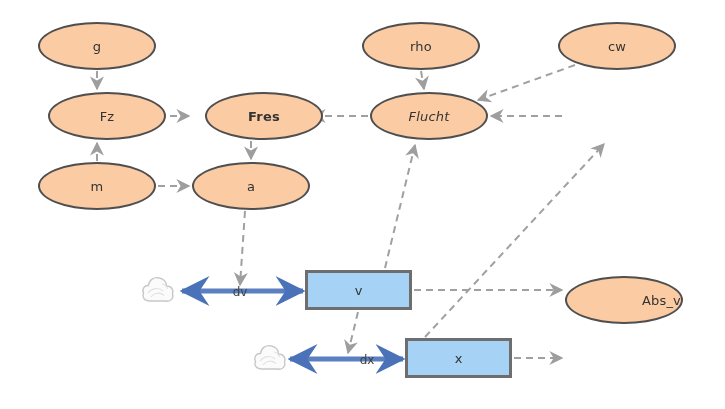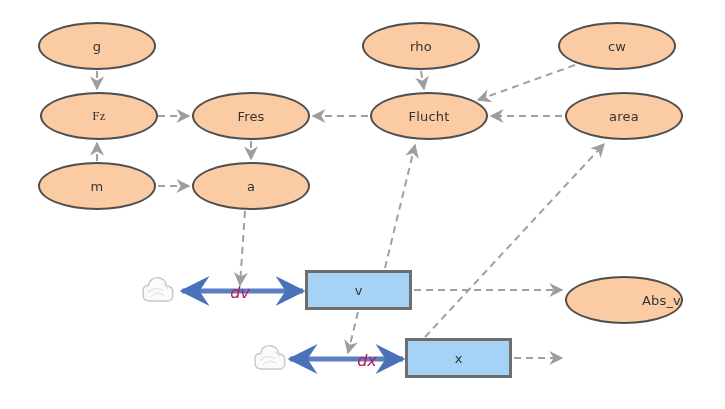--- a/index.html
+++ b/index.html
@@ -154,7 +154,7 @@
     <div class="node-ellipse" style="left:362px; top:22px;  width:118px; height:48px;">
       <span>rho</span>
     </div>
-    <div class="node-ellipse" style="left:40px;  top:92px;  width:118px; height:48px;font-family:Liberation Serif, serif;">
+    <div class="node-ellipse" style="left:48px;  top:92px;  width:118px; height:48px;">
       <span>Fz</span>
     </div>
     <div class="node-ellipse" style="left:192px; top:92px;  width:118px; height:48px;">

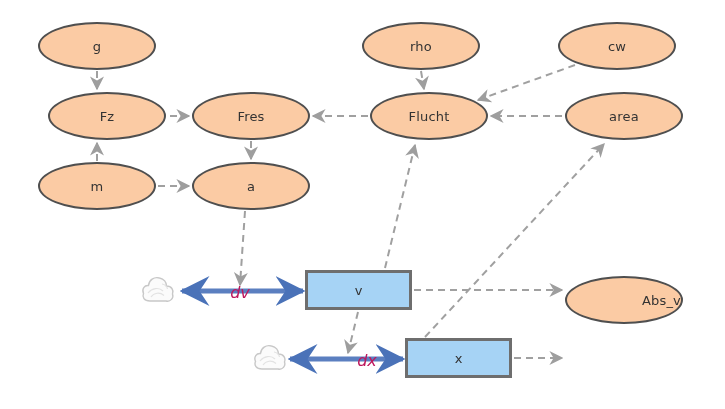--- a/index.html
+++ b/index.html
@@ -157,7 +157,7 @@
     <div class="node-ellipse" style="left:48px;  top:92px;  width:118px; height:48px;">
       <span>Fz</span>
     </div>
-    <div class="node-ellipse" style="left:192px; top:92px;  width:118px; height:48px;">
+    <div class="node-ellipse" style="left:205px; top:92px;  width:118px; height:48px;font-weight:bold;">
       <span>Fres</span>
     </div>
     <div class="node-ellipse" style="left:370px; top:92px;  width:118px; height:48px;">

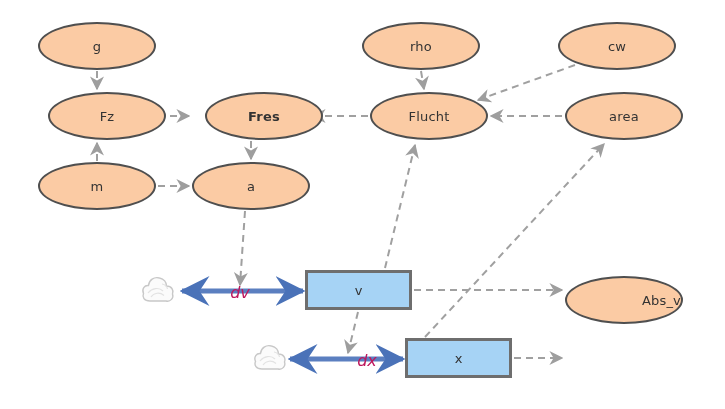--- a/index.html
+++ b/index.html
@@ -160,7 +160,7 @@
     <div class="node-ellipse" style="left:205px; top:92px;  width:118px; height:48px;font-weight:bold;">
       <span>Fres</span>
     </div>
-    <div class="node-ellipse" style="left:370px; top:92px;  width:118px; height:48px;">
+    <div class="node-ellipse" style="left:370px; top:92px;  width:118px; height:48px;font-style:italic;">
       <span>Flucht</span>
     </div>
     <div class="node-ellipse" style="left:565px; top:92px;  width:118px; height:48px;">

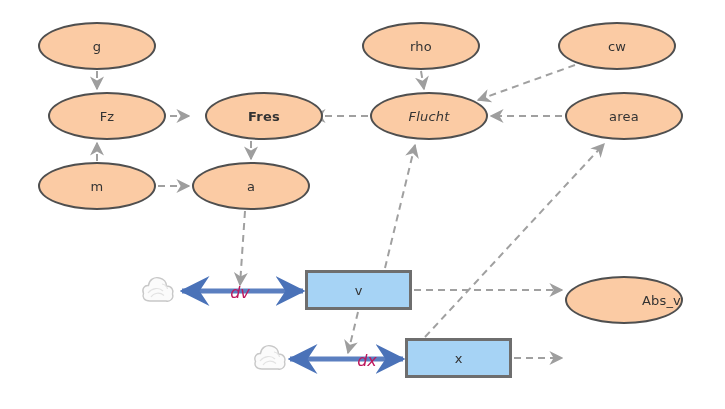--- a/index.html
+++ b/index.html
@@ -163,9 +163,6 @@
     <div class="node-ellipse" style="left:370px; top:92px;  width:118px; height:48px;font-style:italic;">
       <span>Flucht</span>
     </div>
-    <div class="node-ellipse" style="left:565px; top:92px;  width:118px; height:48px;">
-      <span>area</span>
-    </div>
     <div class="node-ellipse" style="left:38px;  top:162px; width:118px; height:48px;">
       <span>m</span>
     </div>

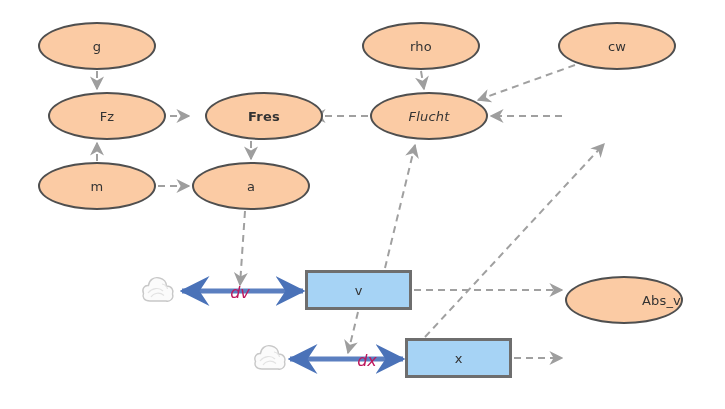--- a/index.html
+++ b/index.html
@@ -55,12 +55,11 @@
   }
   .flow-label {
     position: absolute;
-    color: #be185d;
-    font-size: 16px;
+    color: #404040;
+    font-size: 12px;
     text-align: center;
     white-space: nowrap;
     transform: translate(-50%, -50%);
-    font-style: italic;
   }
 </style>
 </head>

